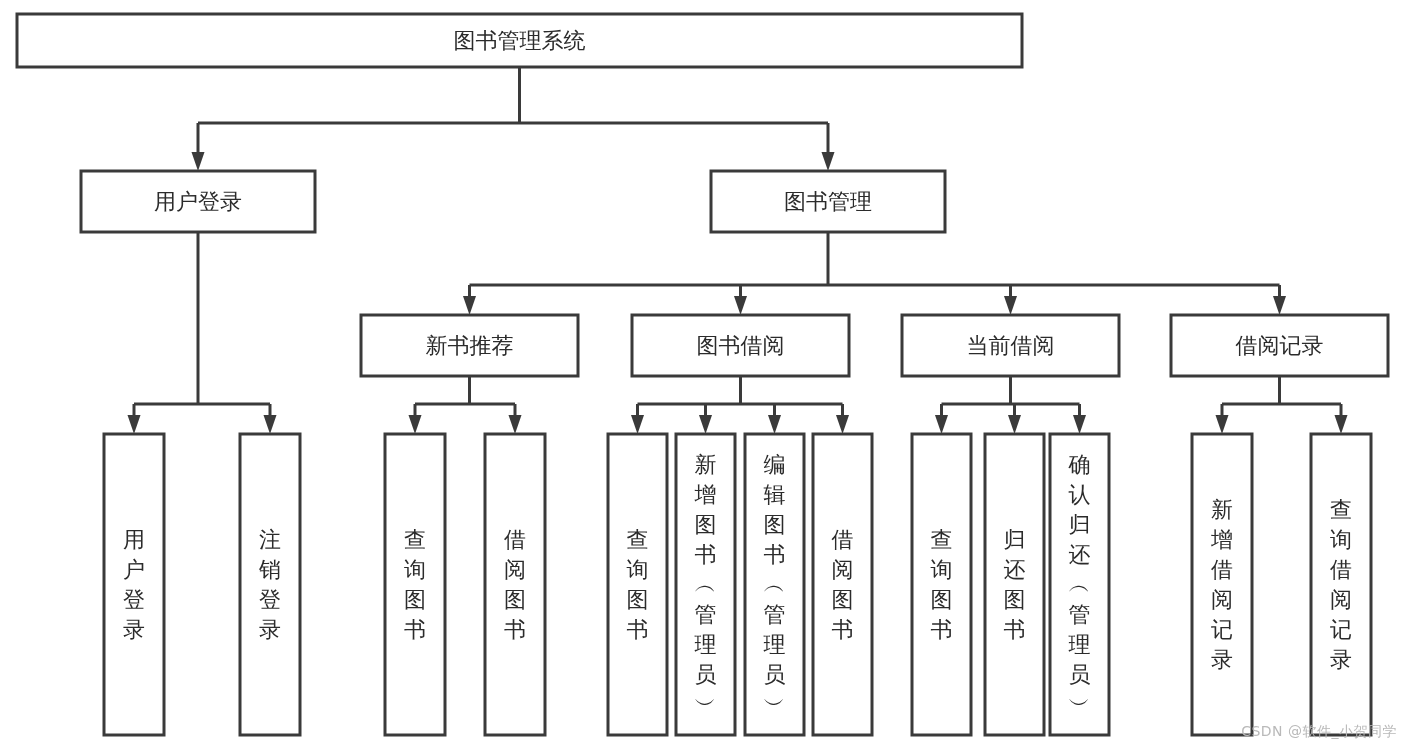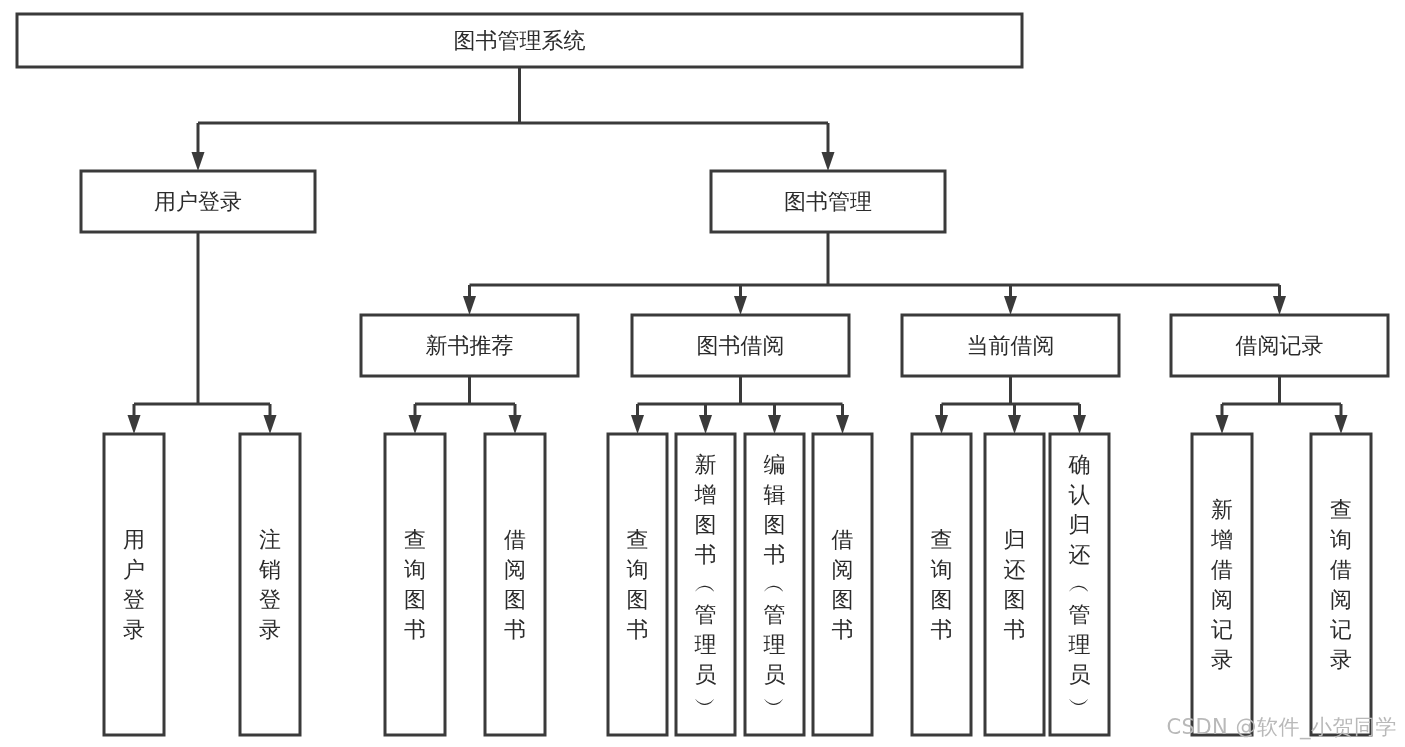--- a/index.html
+++ b/index.html
@@ -52,7 +52,7 @@
     right: 8px;
     bottom: 6px;
     color: #b9b9b9;
-    font-size: 21px;
+    font-size: 14px;
     font-family: "DejaVu Sans", "Liberation Sans", sans-serif;
     letter-spacing: 0.5px;
     white-space: nowrap;

